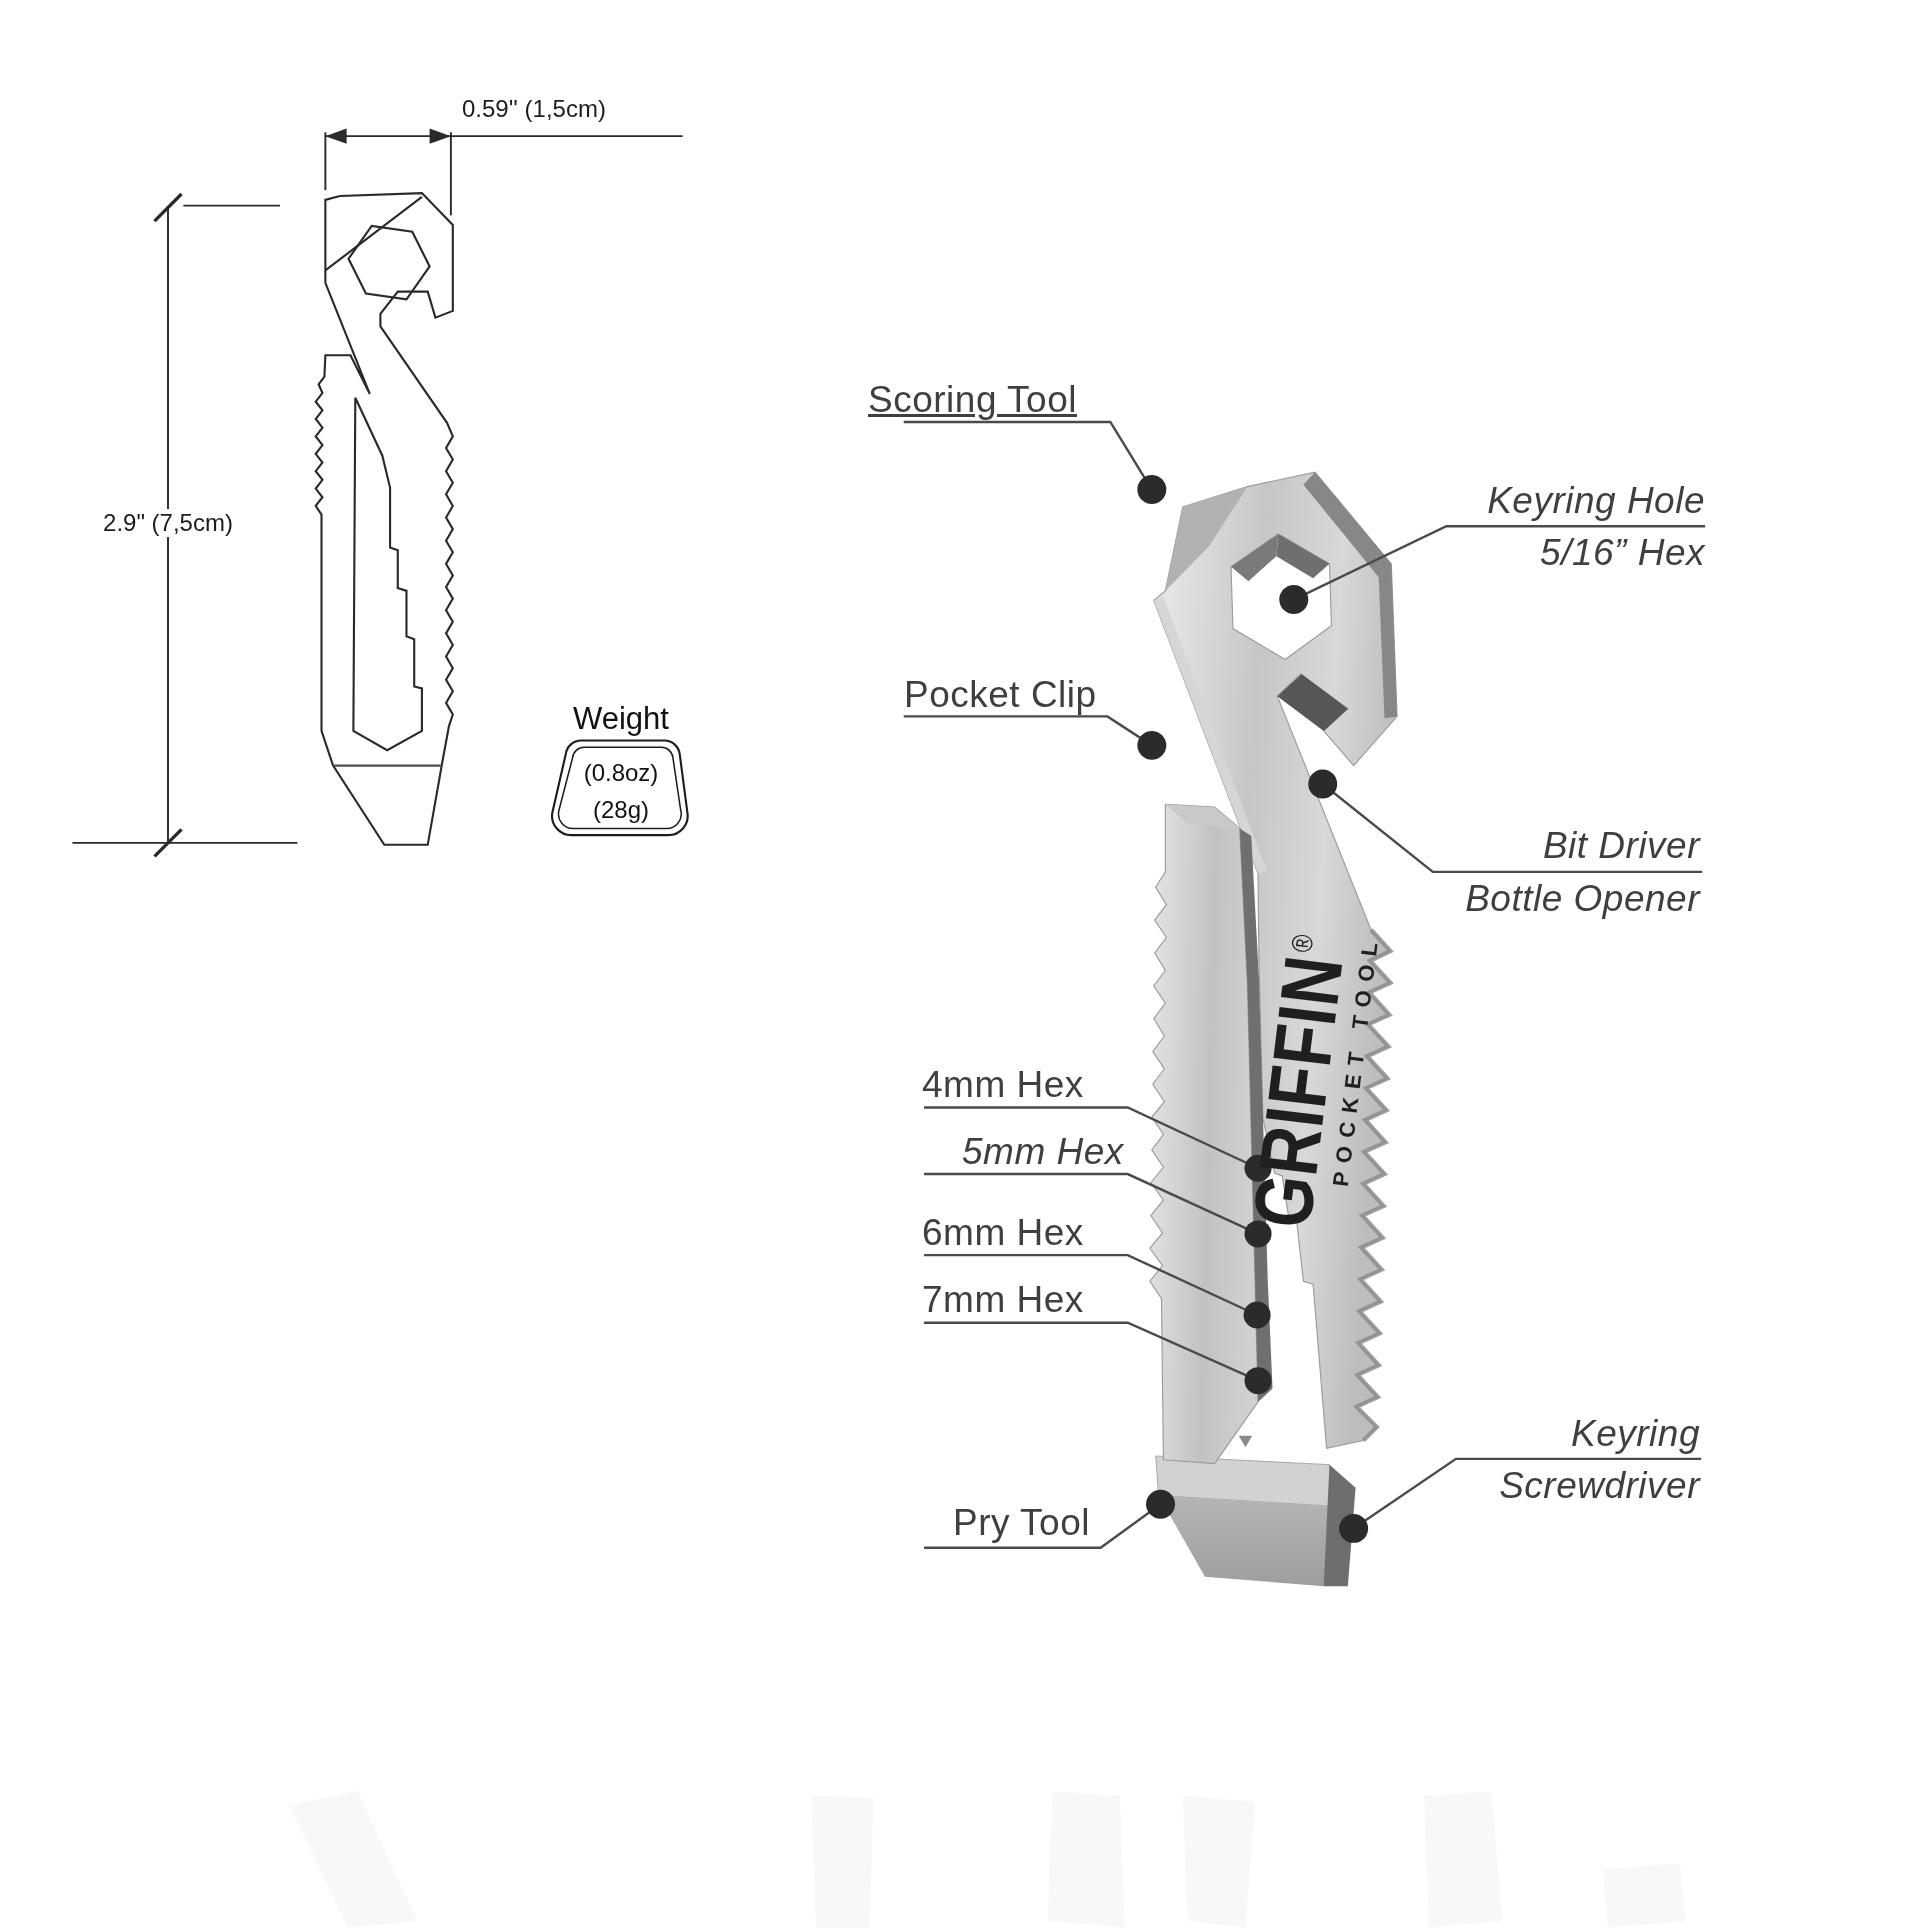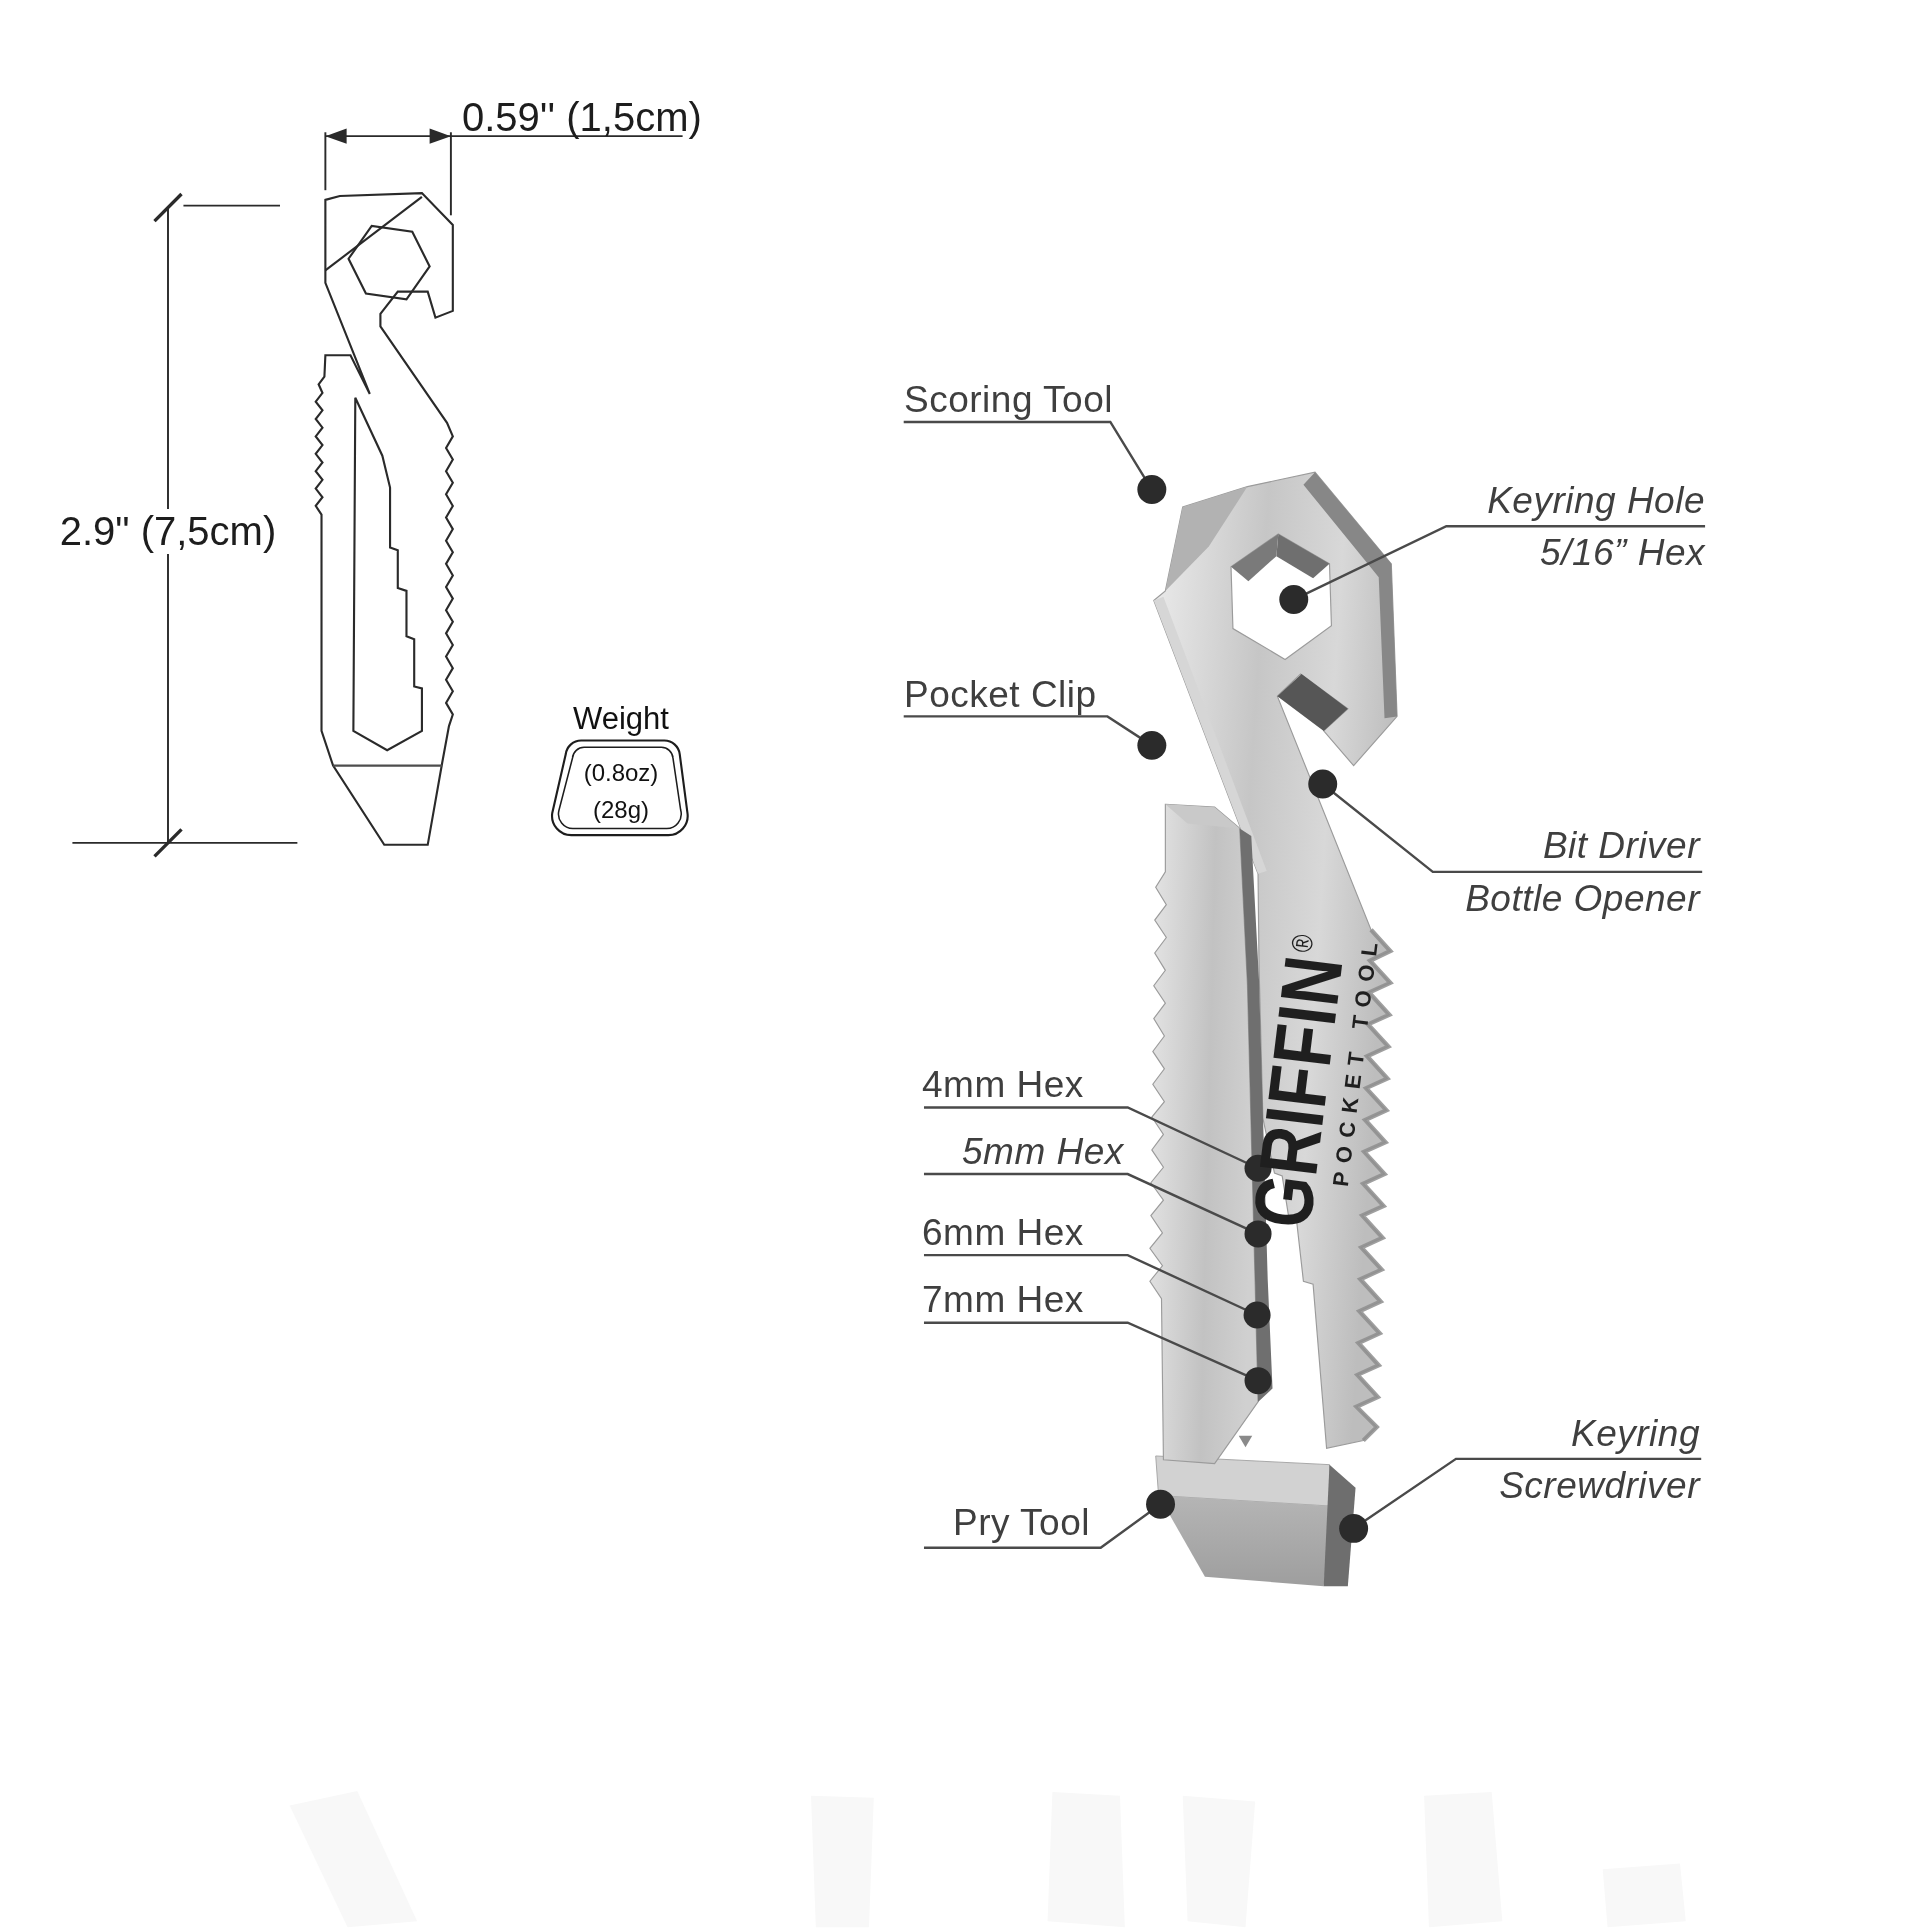--- a/index.html
+++ b/index.html
@@ -15,7 +15,7 @@
   }
   .lbl.right{text-align:right;font-style:italic;}
   .dimtxt{
-    position:absolute;font-size:40px;color:#1d1d1d;white-space:nowrap;z-index:5;
+    position:absolute;font-size:24px;color:#1d1d1d;white-space:nowrap;z-index:5;
   }
   .dimtxt.masked{background:#ffffff;padding:0 9.7px;transform:translateX(-50%);}
   .wtxt{position:absolute;font-size:24px;color:#111;white-space:nowrap;z-index:5;transform:translateX(-50%);}

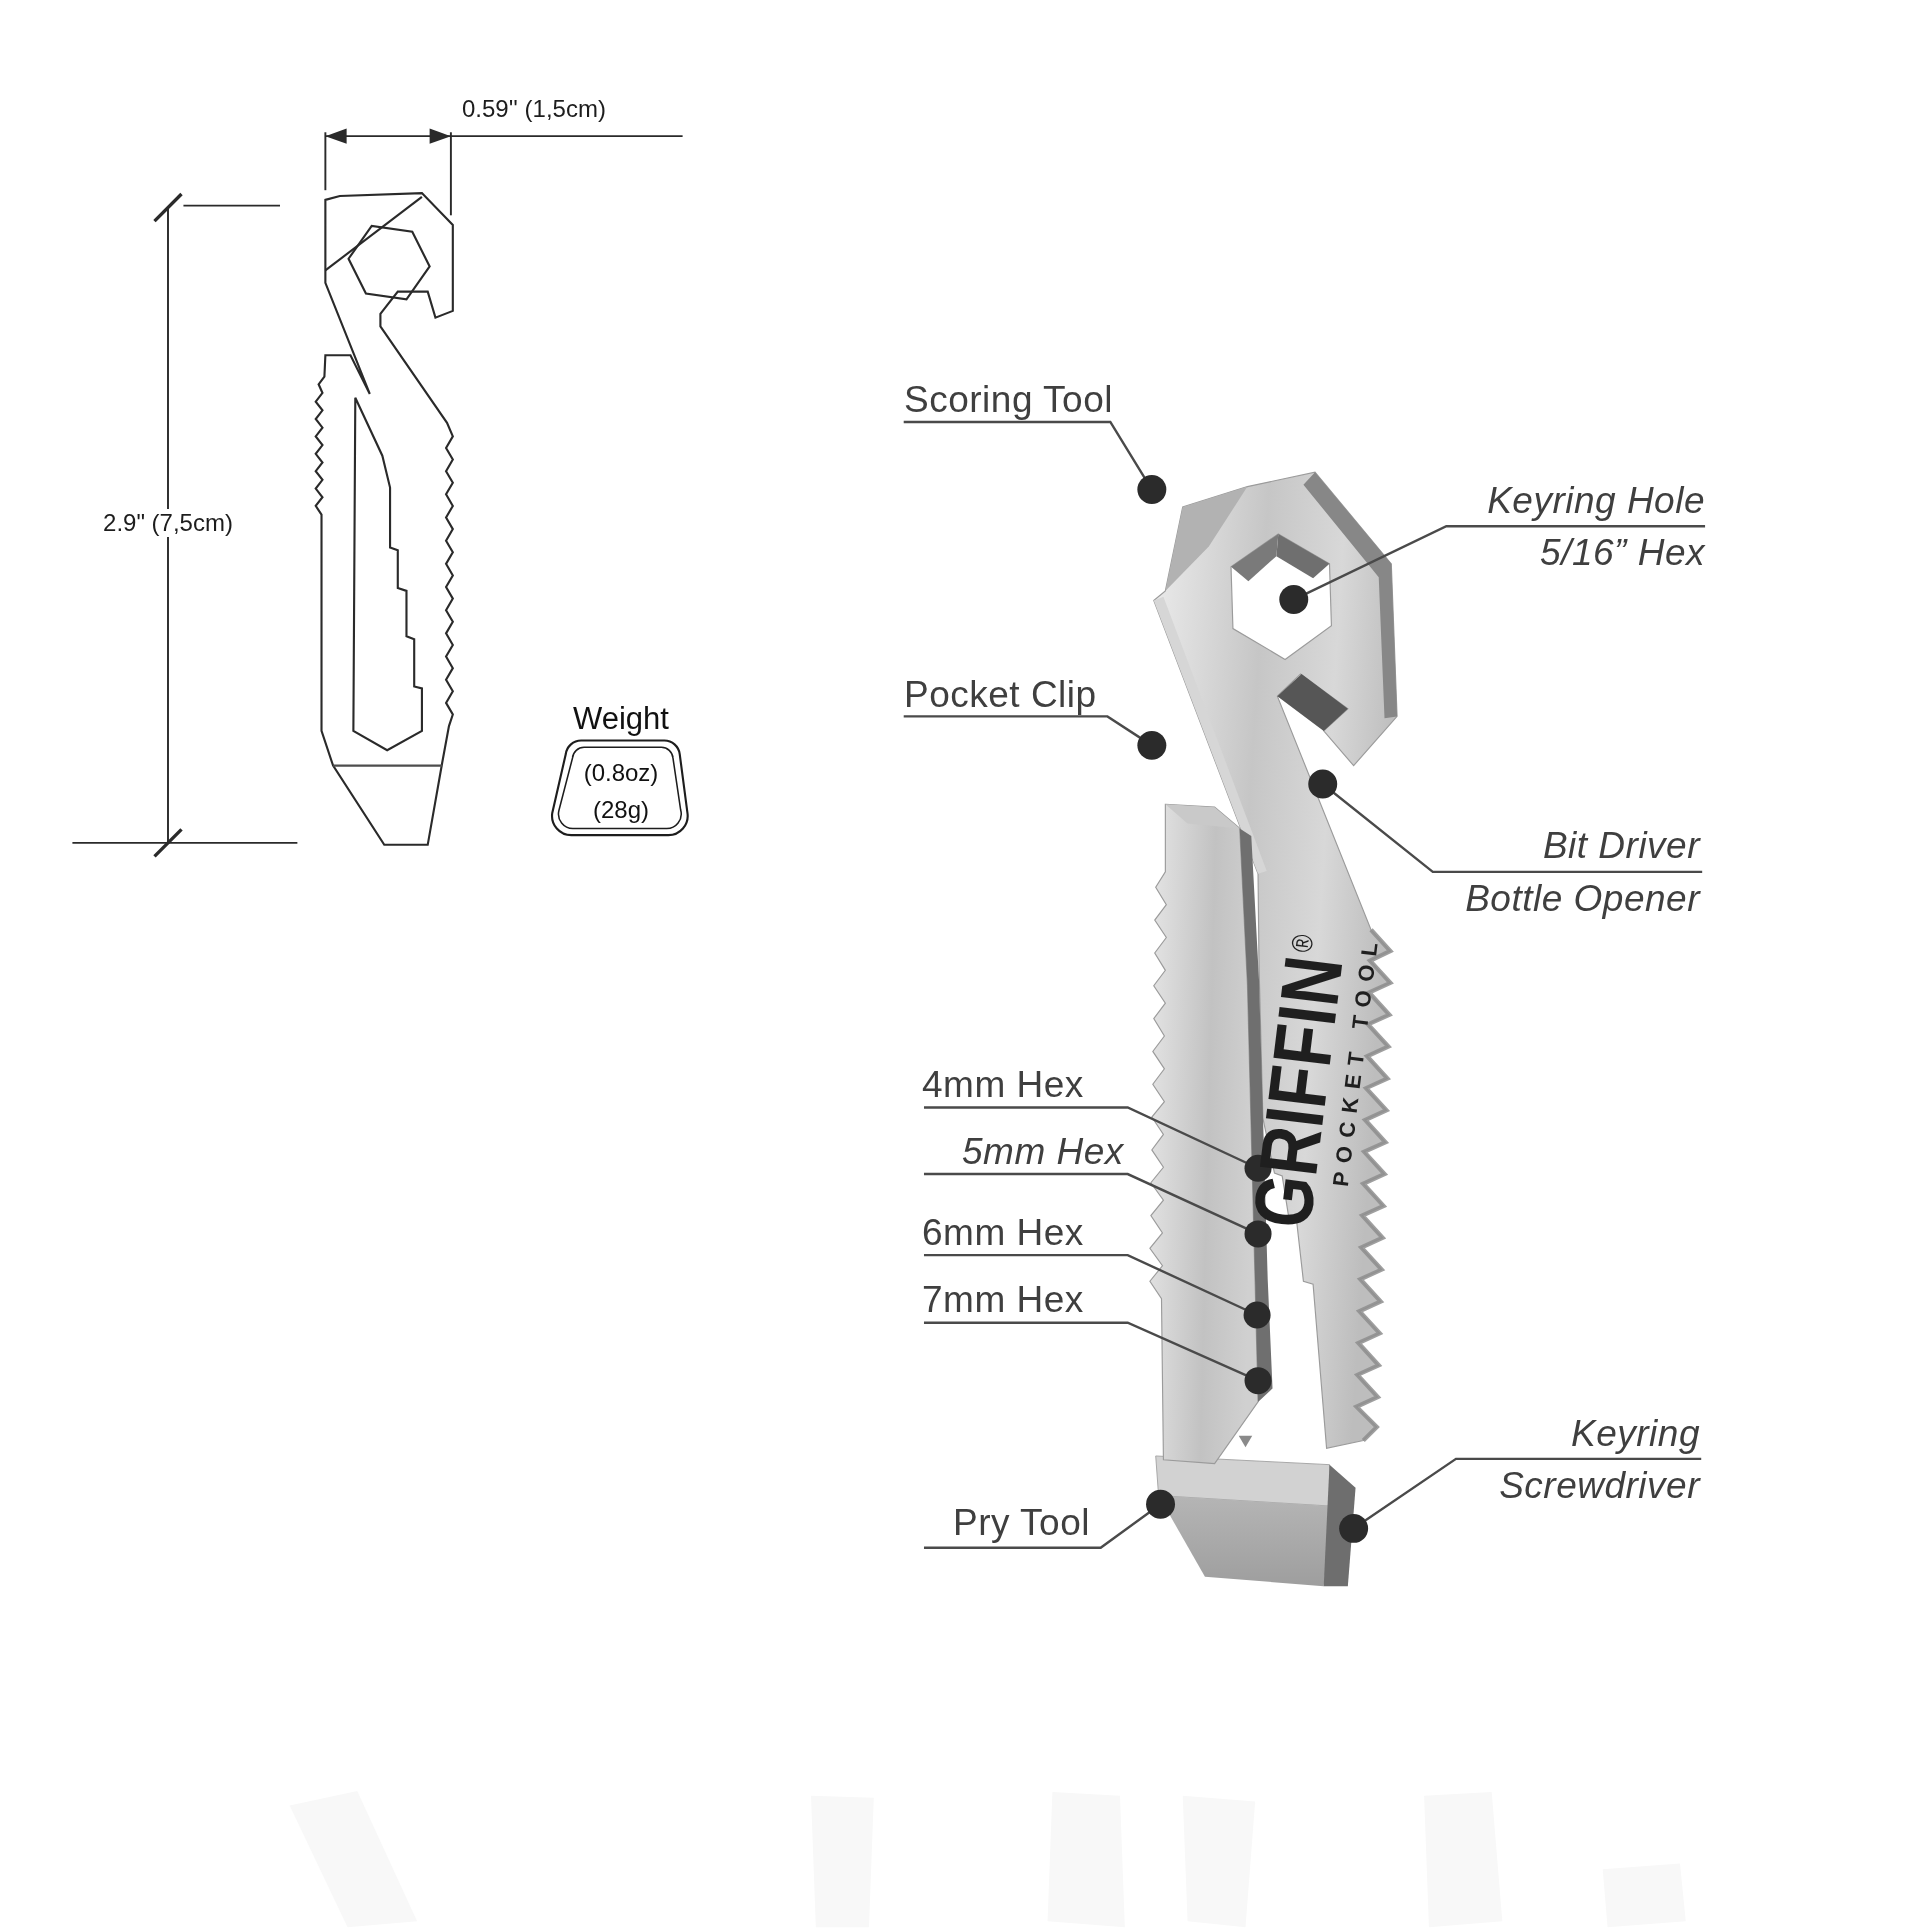--- a/index.html
+++ b/index.html
@@ -198,7 +198,7 @@
 <div class="wtxt" style="left:621px;top:759px;">(0.8oz)</div>
 <div class="wtxt" style="left:621px;top:796px;">(28g)</div>
 
-<div class="lbl" style="left:904px;top:380px;">Scoring Tool</div>
+<div class="lbl" style="left:868px;top:380px;text-decoration:underline;">Scoring Tool</div>
 
 <div class="lbl right" style="left:1381px;top:481px;width:324px;">Keyring Hole</div>
 <div class="lbl right" style="left:1381px;top:533px;width:324px;">5/16” Hex</div>

